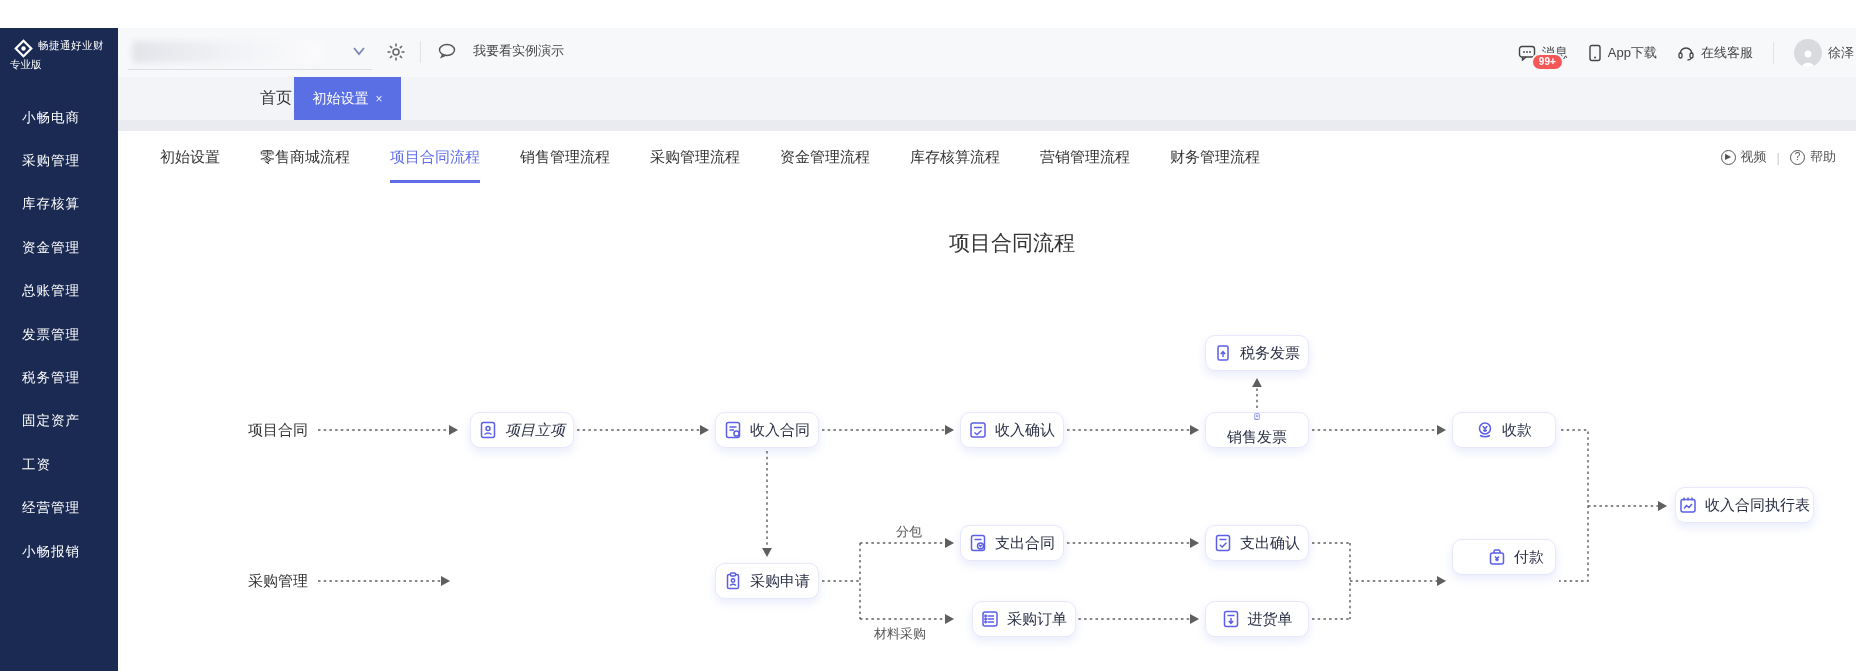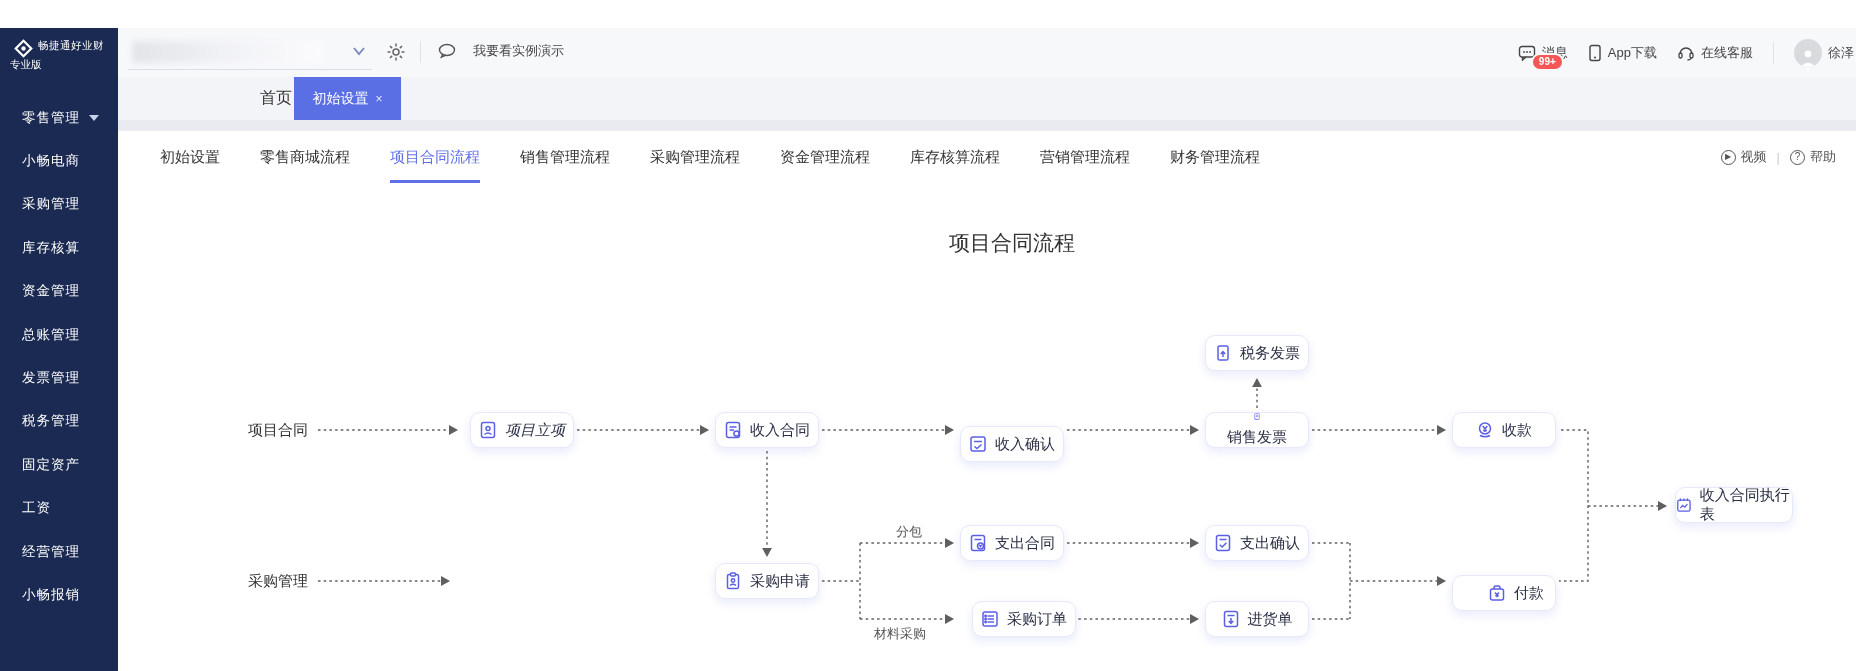--- a/index.html
+++ b/index.html
@@ -159,10 +159,6 @@
 <div class="tabgap"></div>
 
 <aside class="sidebar">
-  <div class="side-item">
-      <span>零售管理</span>
-      <span class="caret"></span>
-    </div>
   <div class="side-item">
       <span>小畅电商</span>
     </div>

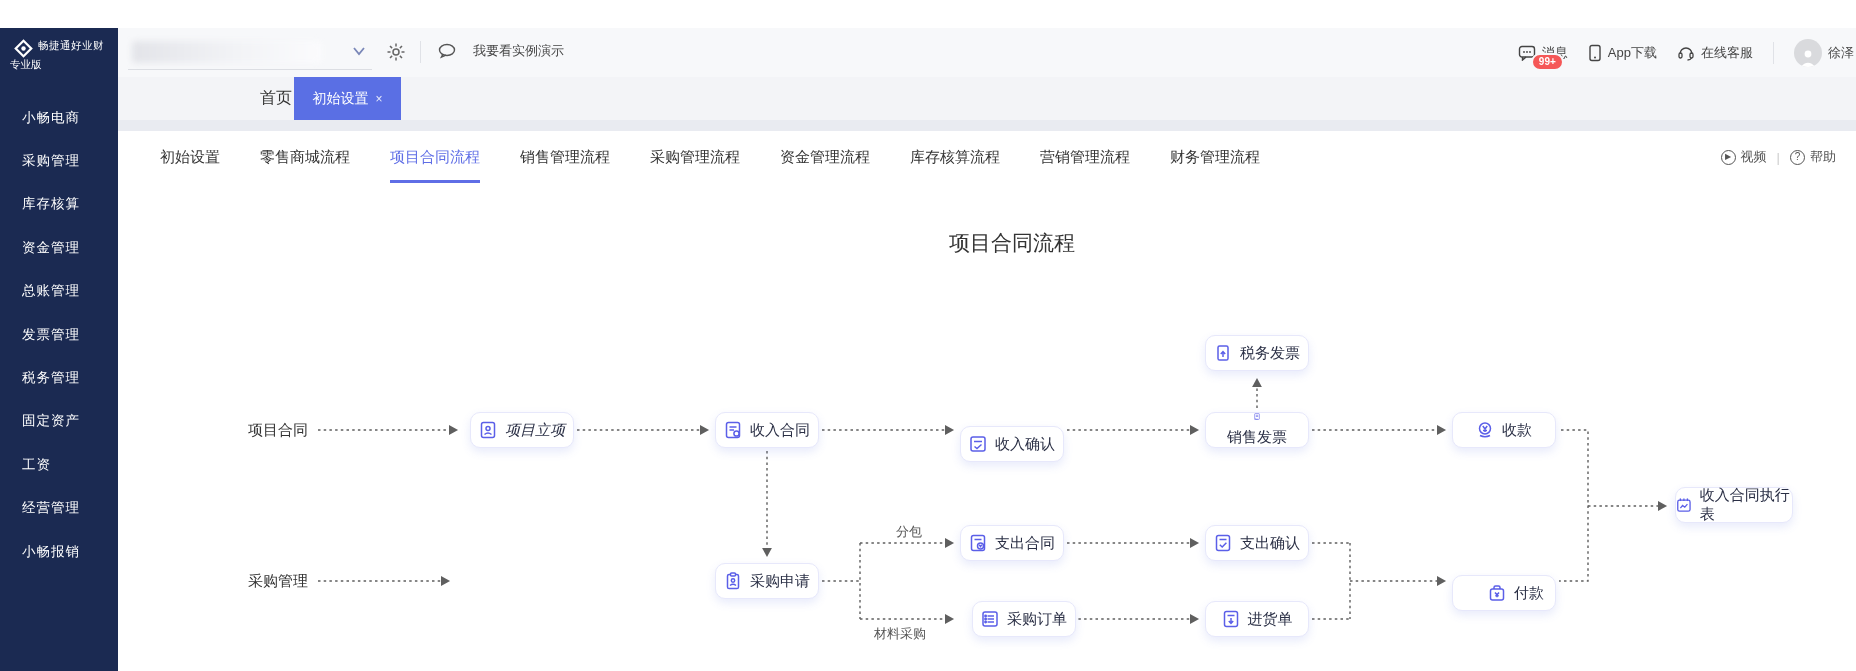--- a/index.html
+++ b/index.html
@@ -275,7 +275,7 @@
       <span>收入合同</span>
     </div>
 
-    <div class="fnode" style="left:842px; top:295px;">
+    <div class="fnode" style="left:842px; top:281px;">
       <svg width="18" height="18" viewBox="0 0 18 18" fill="none" stroke="#5b5fe8" stroke-width="1.5">
         <rect x="2" y="2" width="14" height="14" rx="2"></rect>
           <line x1="5" y1="6.5" x2="13" y2="6.5"></line>

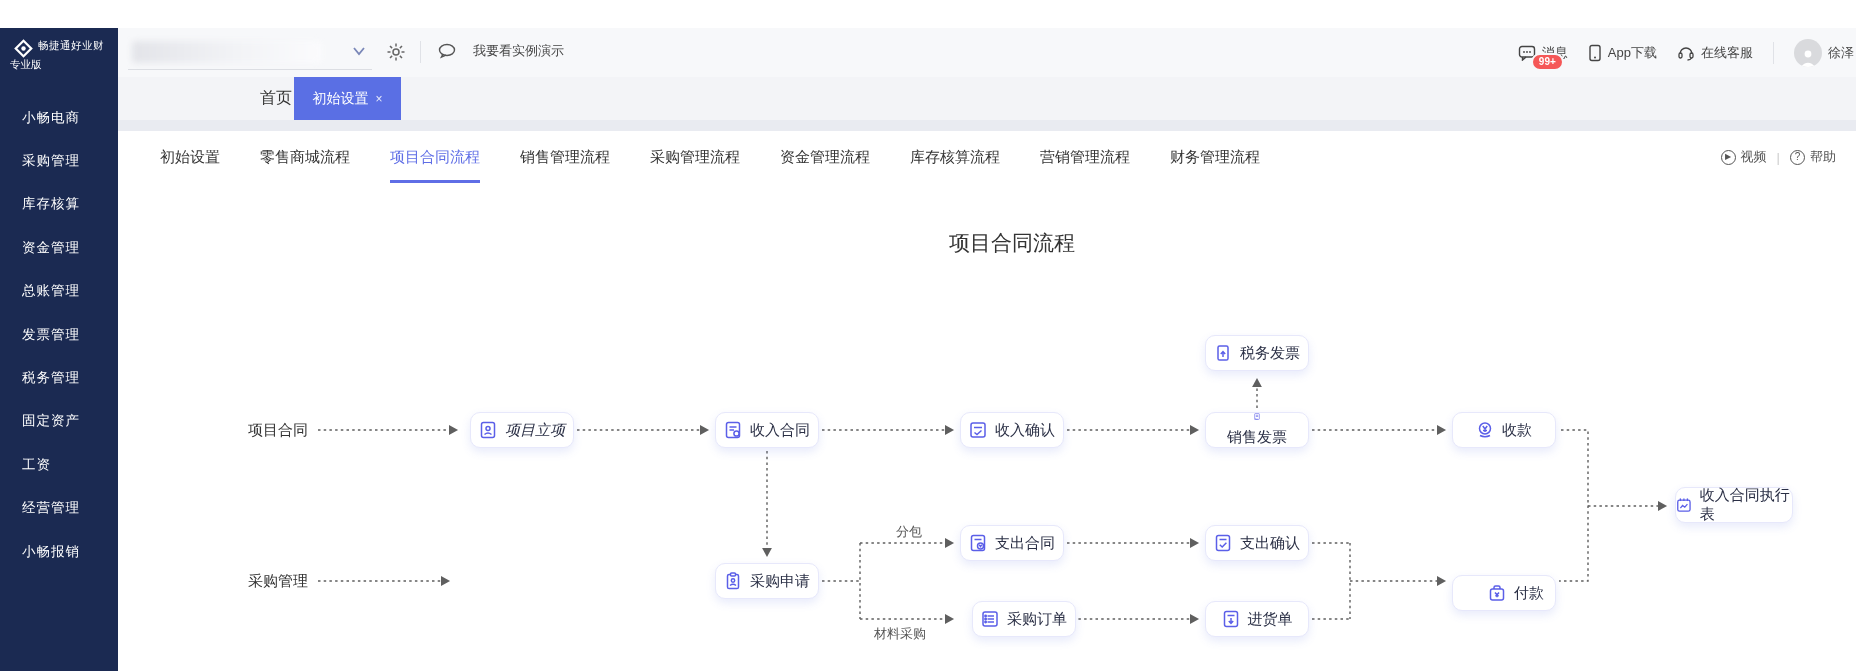--- a/index.html
+++ b/index.html
@@ -57,7 +57,7 @@
   .fnode { position:absolute; width:104px; height:36px; background:#fff; border:1px solid #e7e8fb; border-radius:10px;
      box-shadow:0 4px 10px rgba(95,110,230,.14); display:flex; align-items:center; justify-content:center; gap:8px;
      font-size:15px; color:#2a2f45; cursor:pointer; }
-  .fnode.wide { width:118px; }
+  .fnode.wide { width:139px; }
   .rowlabel { position:absolute; font-size:15px; color:#333; }
   .branchlabel { position:absolute; font-size:13px; color:#555; }
   .connectors { position:absolute; inset:0; pointer-events:none; }

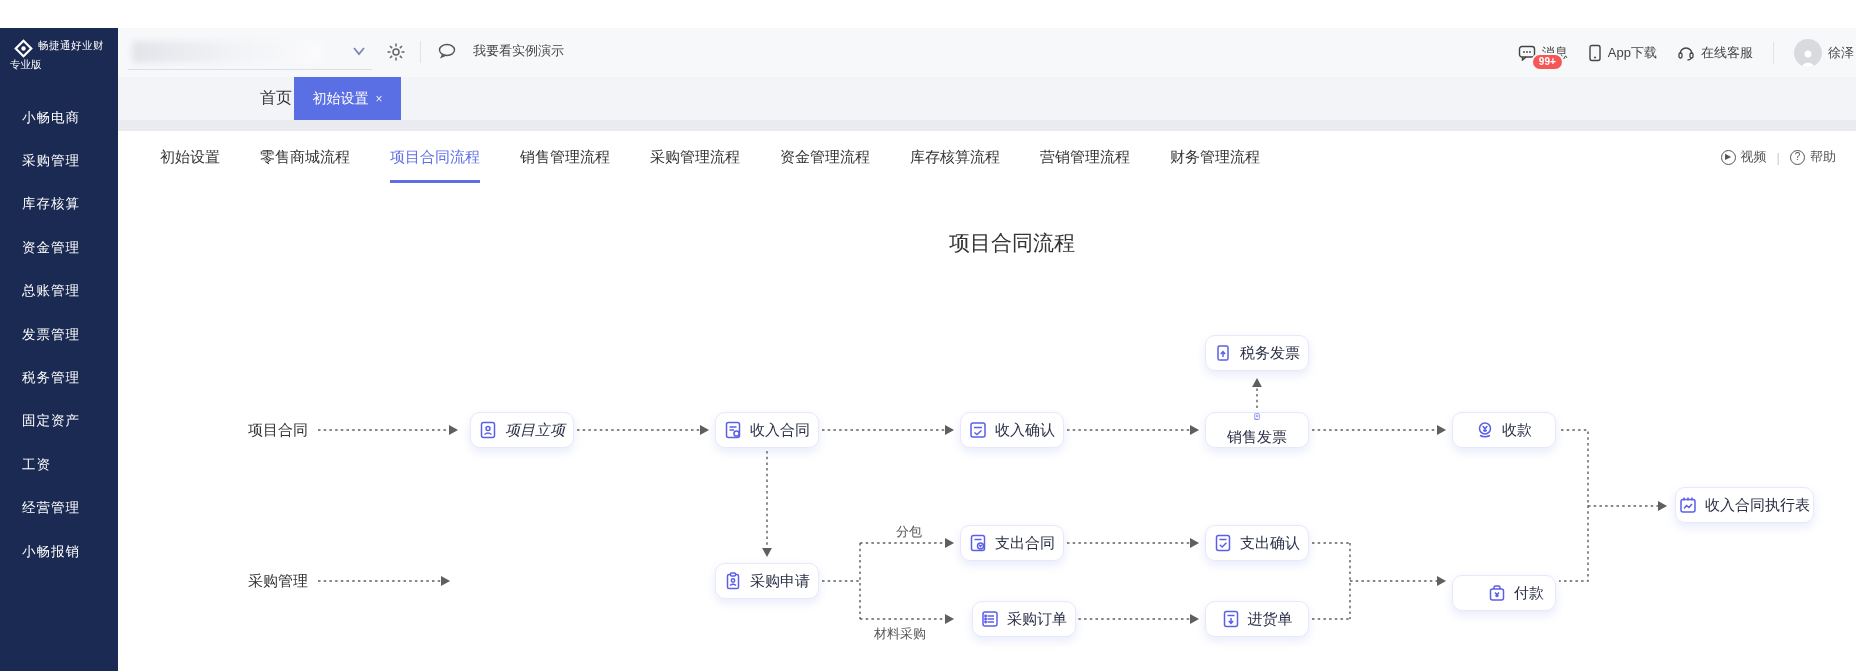--- a/index.html
+++ b/index.html
@@ -373,7 +373,7 @@
       <span>进货单</span>
     </div>
 
-    <div class="fnode" style="left:1334px; top:444px;padding-left:24px;">
+    <div class="fnode" style="left:1334px; top:408px;padding-left:24px;">
       <svg width="18" height="18" viewBox="0 0 18 18" fill="none" stroke="#5b5fe8" stroke-width="1.5">
         <rect x="2.5" y="5" width="13" height="11" rx="2"></rect>
           <path d="M6 5 V3.5 A1.5 1.5 0 0 1 7.5 2 H10.5 A1.5 1.5 0 0 1 12 3.5 V5"></path>

